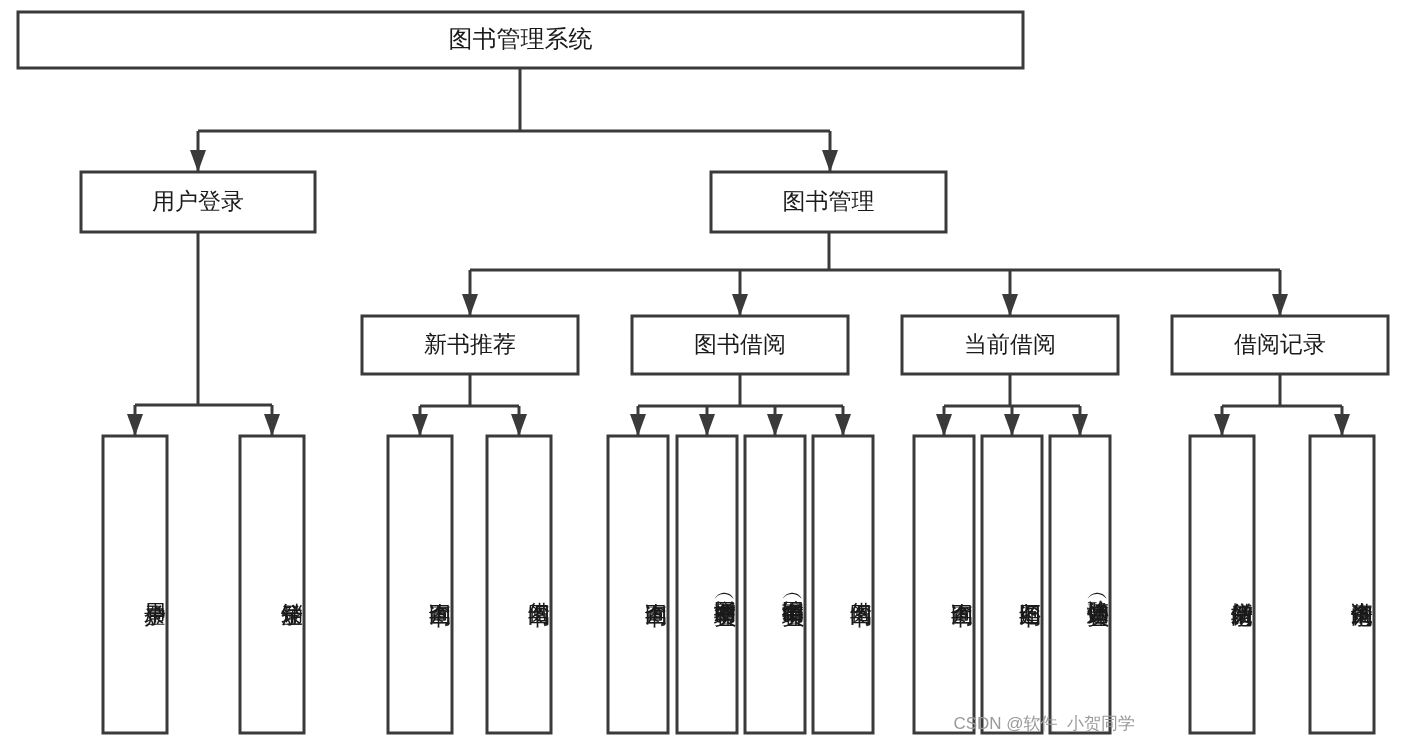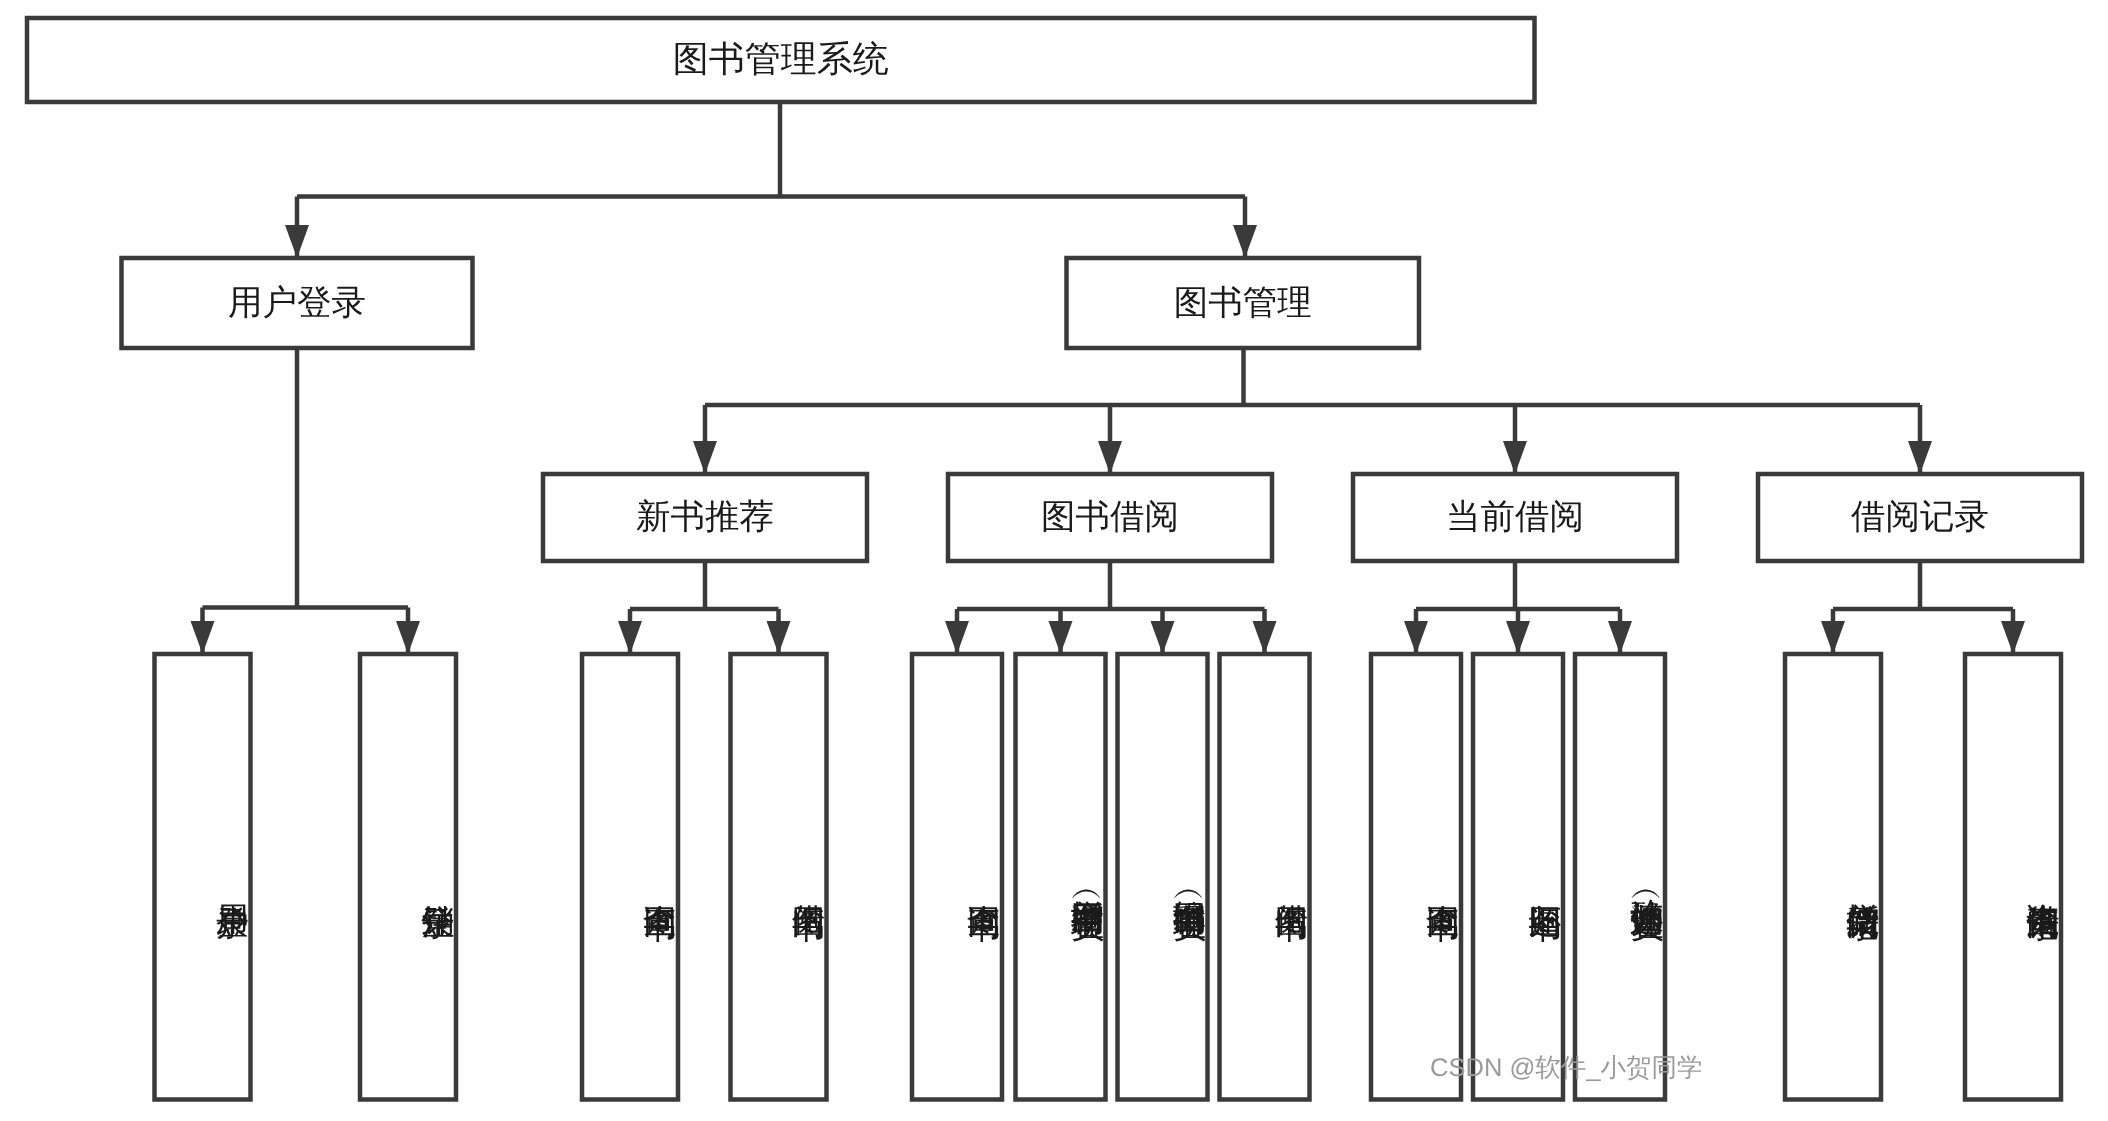--- a/index.html
+++ b/index.html
@@ -74,7 +74,7 @@
   .watermark {
     position: absolute;
     right: 10px;
-    bottom: 24px;
+    bottom: 12px;
     font-family: "Liberation Sans", "DejaVu Sans", sans-serif;
     font-size: 17px;
     color: #9a9a9a;

